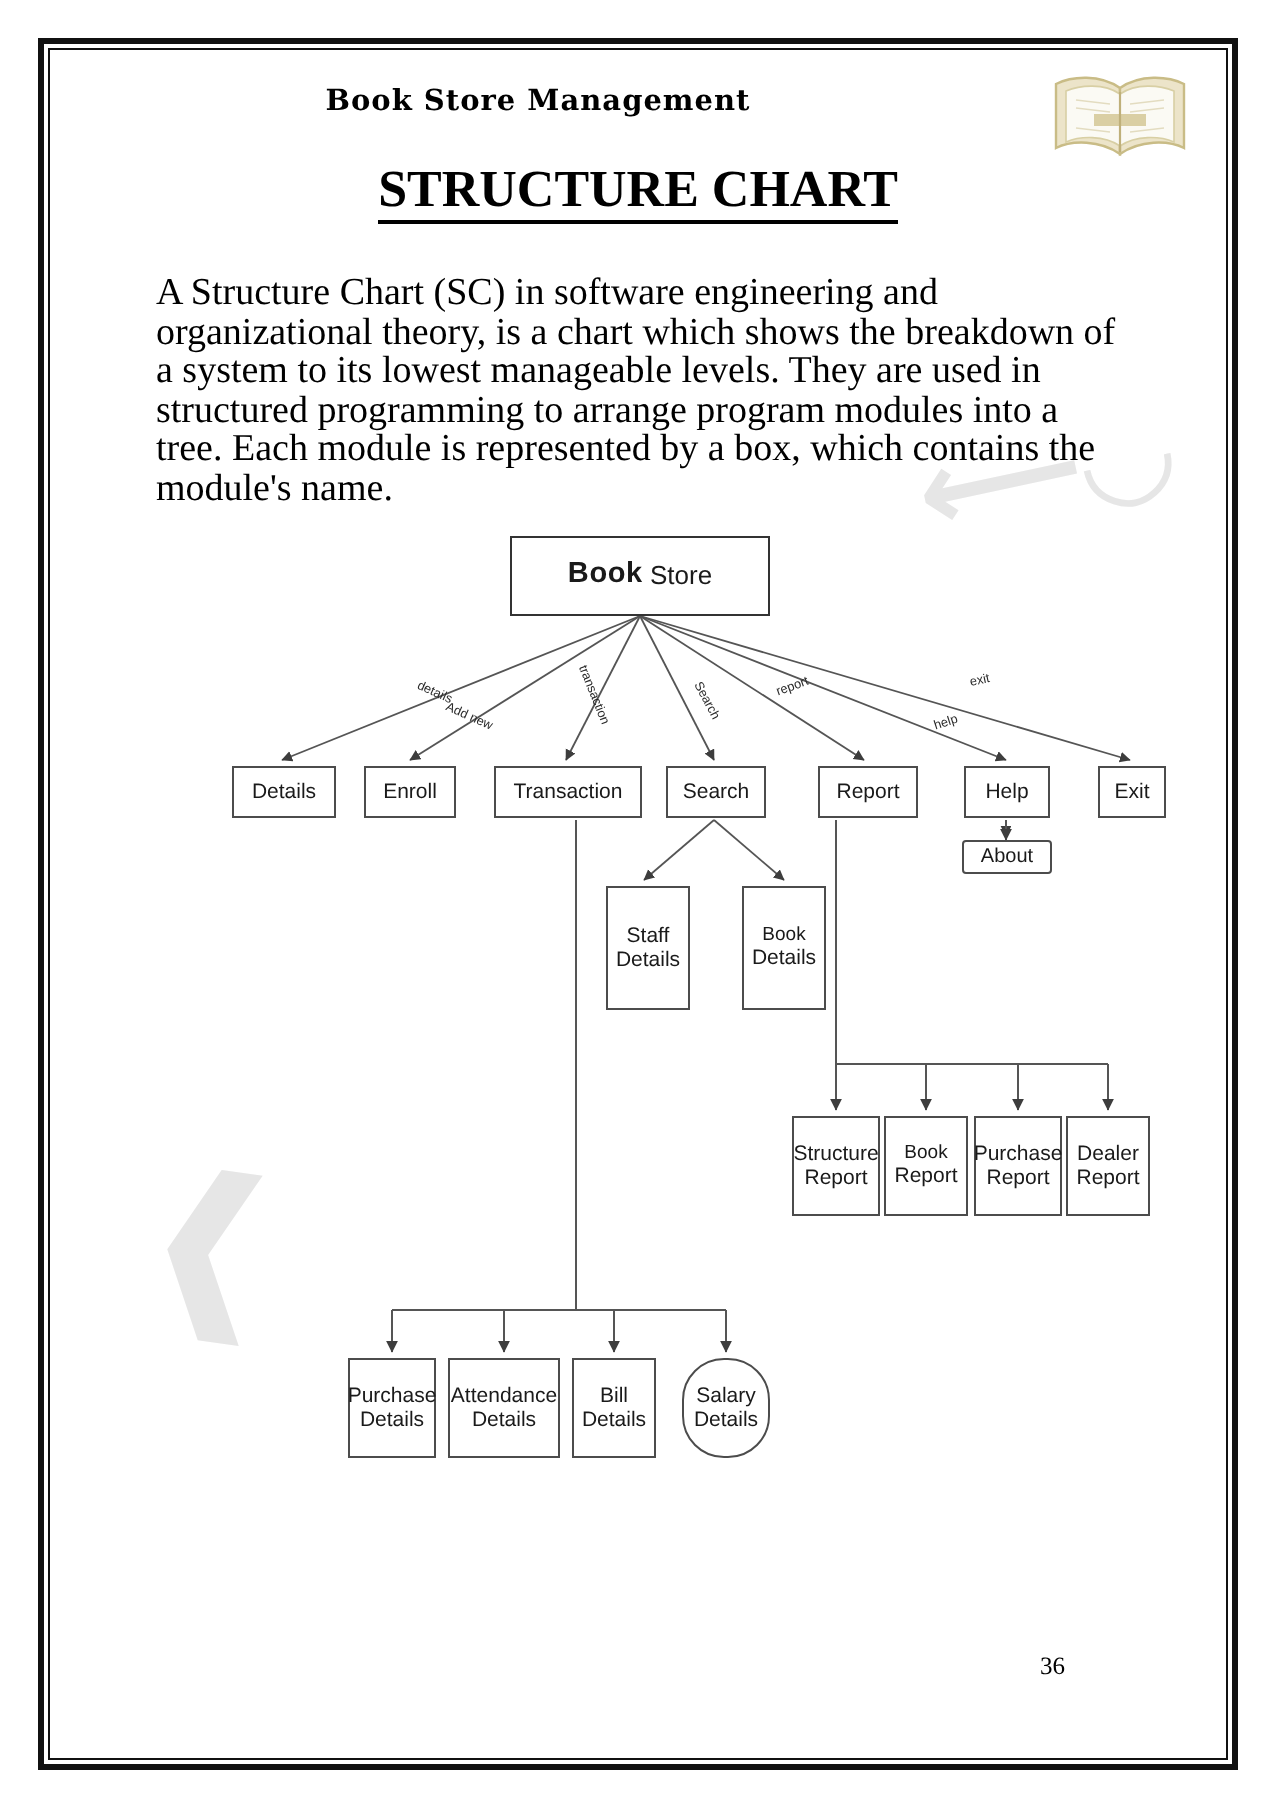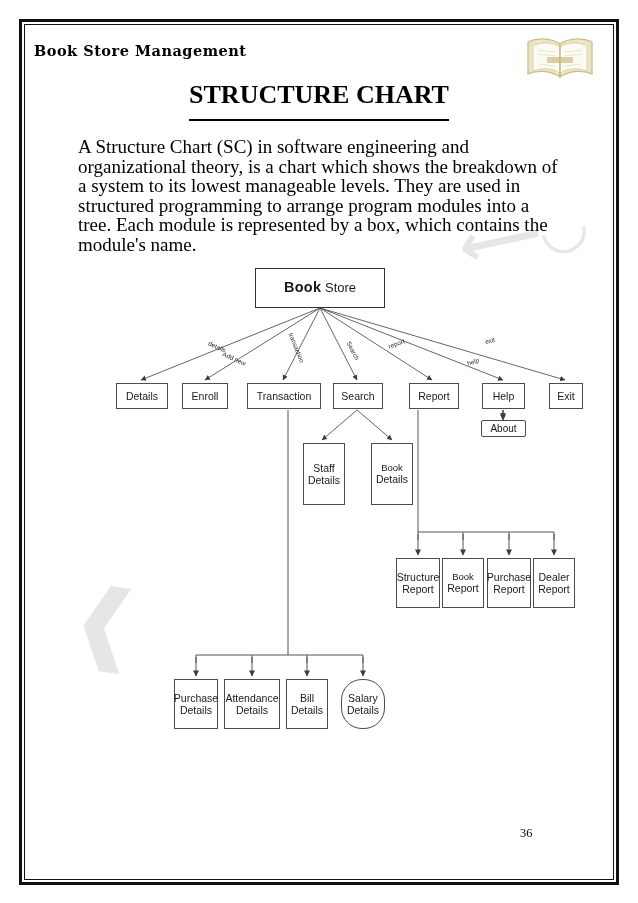--- a/index.html
+++ b/index.html
@@ -54,6 +54,7 @@
     position: absolute;
     left: 0; top: 8px;
     width: 470px;
+    text-align: center;
     font-family: "DejaVu Serif", serif;
     font-weight: bold;
     font-size: 14.5px;

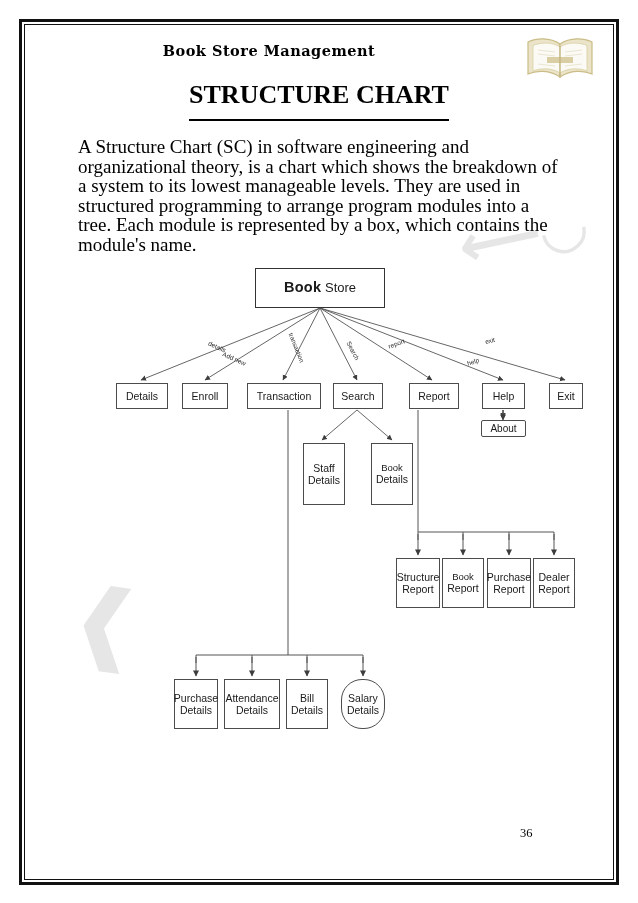--- a/index.html
+++ b/index.html
@@ -78,7 +78,7 @@
     font-size: 26px;
     color: #000000;
   }
-  #page-title span { border-bottom: 2px solid #000; padding-bottom: 10px; }
+  #page-title span { border-bottom: 2px solid #000; padding-bottom: 1px; }
 
   
   #intro-paragraph {

